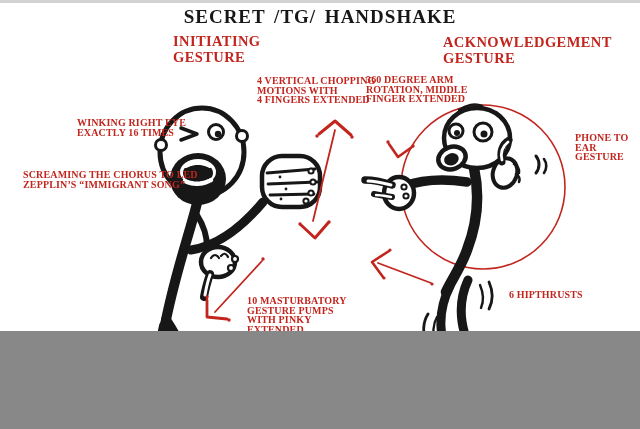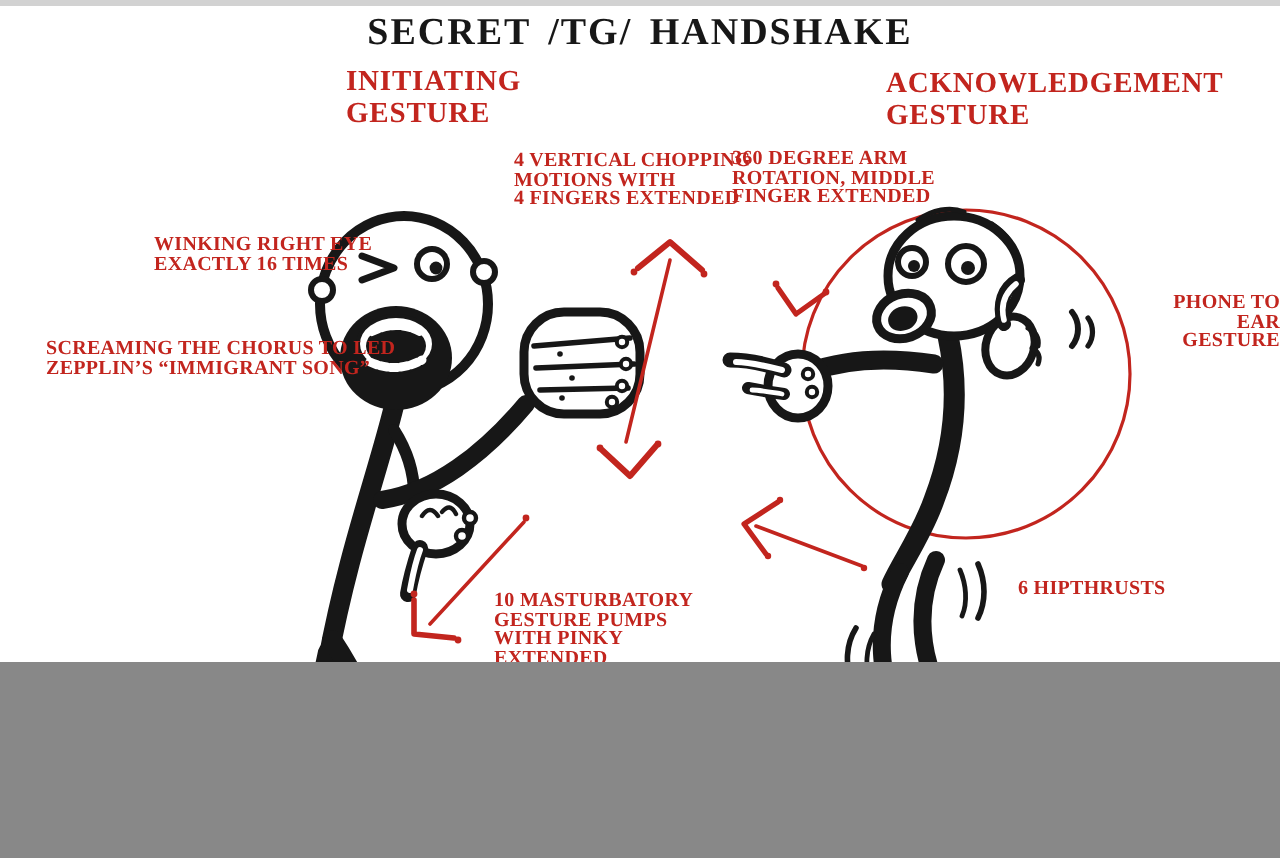--- a/index.html
+++ b/index.html
@@ -23,7 +23,7 @@
   #n-chopping{left:257px;top:76px;}
   #n-winking{left:77px;top:118px;}
   #n-screaming{left:23px;top:170px;}
-  #n-phone{left:575px;top:147px;text-align:right;}
+  #n-phone{left:575px;top:133px;}
   #n-masturbatory{left:247px;top:296px;}
   #n-moonwalk{left:222px;top:352px;}
   #n-hipthrusts{left:509px;top:290px;}

